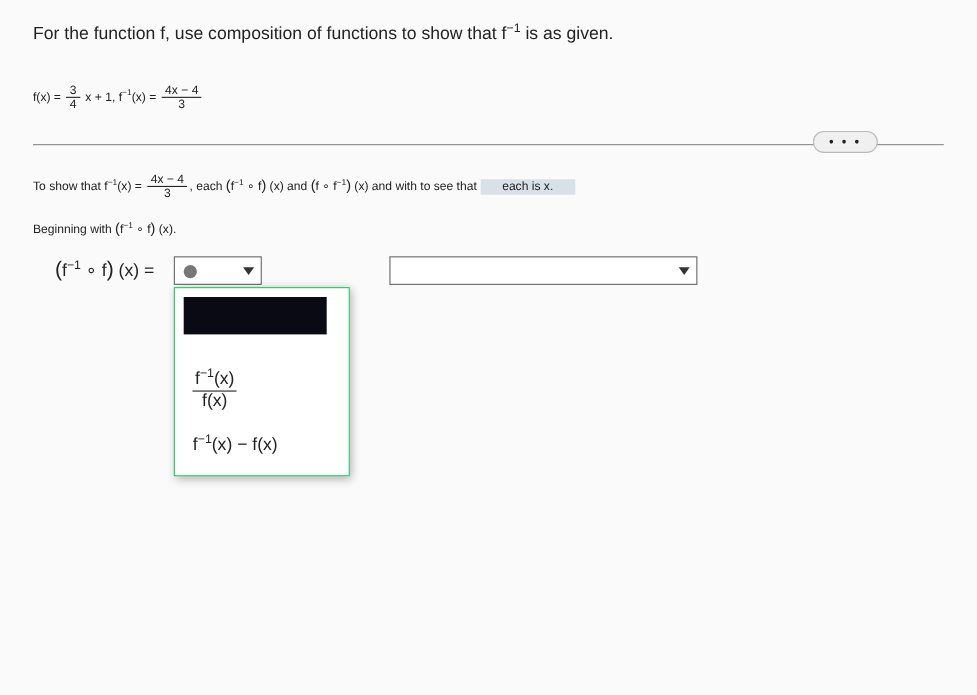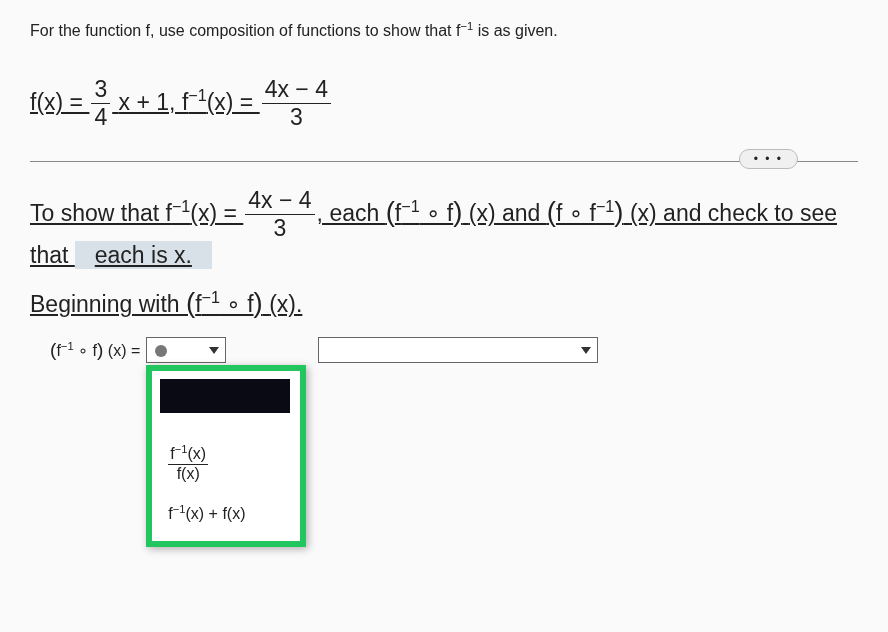--- a/index.html
+++ b/index.html
@@ -33,8 +33,7 @@
     }
     .eq-line {
       margin: 15px 0;
-      font-size: 23px;
-      text-decoration: underline;
+      font-size: 11px;
     }
     hr.divider {
       border: none;

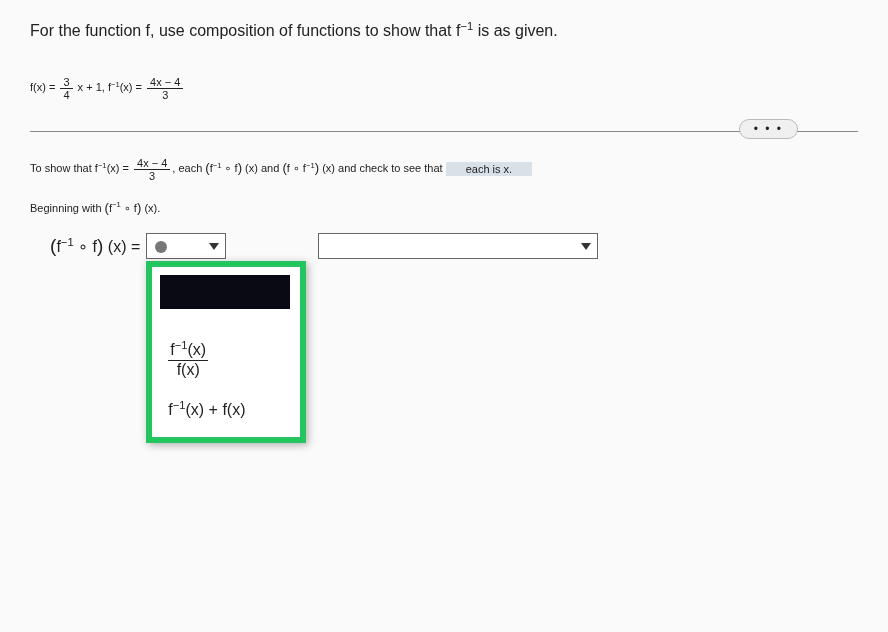--- a/index.html
+++ b/index.html
@@ -181,7 +181,7 @@
   <span class="paren-big">(</span><span>f</span><span class="sup">−1</span><span> ∘ f</span><span class="paren-big">)</span>
   <span>(x) and </span>
   <span class="paren-big">(</span><span>f ∘ f</span><span class="sup">−1</span><span class="paren-big">)</span>
-  <span>(x) and check to see that </span>
+  <span>(x) and with to see that </span>
   <span class="highlight">each is x.</span>
 </div>
 

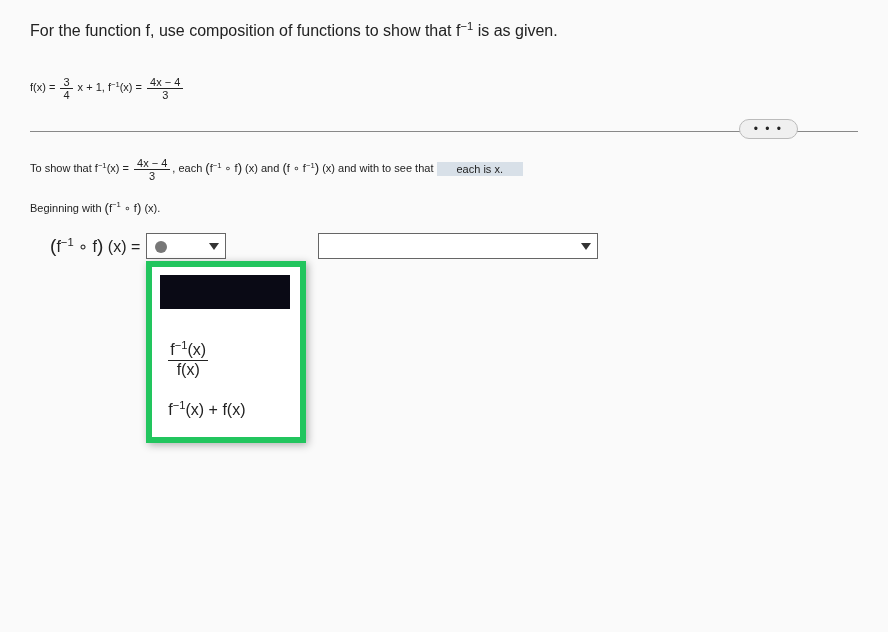--- a/index.html
+++ b/index.html
@@ -63,7 +63,7 @@
     .input-row {
       display: flex;
       align-items: center;
-      gap: 6px;
+      gap: 18px;
       margin-top: 18px;
     }
     .dropdown-wrap {

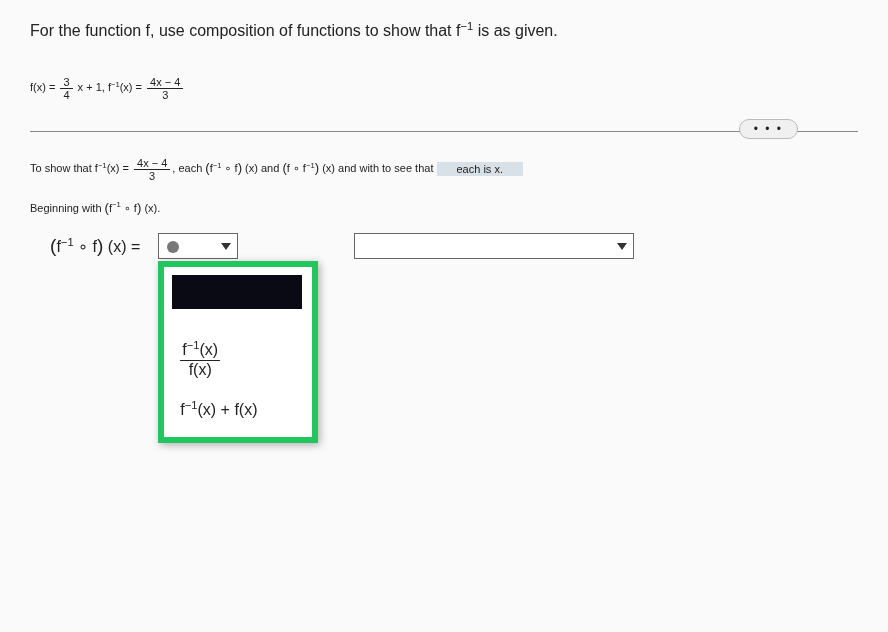--- a/index.html
+++ b/index.html
@@ -112,7 +112,7 @@
       top: 28px;
       left: 0;
       background: #fff;
-      border: 6px solid #22c55e;
+      border: 1px solid #22c55e;
       box-shadow: 2px 2px 8px rgba(0,0,0,0.3);
       padding: 8px;
       min-width: 160px;

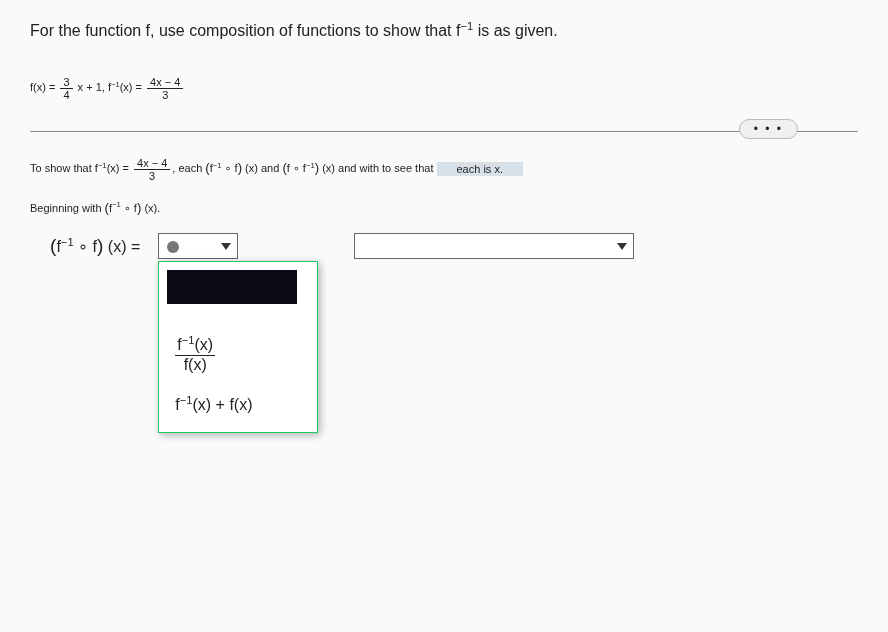--- a/index.html
+++ b/index.html
@@ -214,6 +214,9 @@
       </div>
 
 
+      <div class="option">
+        <span>f</span><span class="sup">−1</span><span>(x) − f(x)</span>
+      </div>
 
       <div class="option">
         <span>f</span><span class="sup">−1</span><span>(x) + f(x)</span>

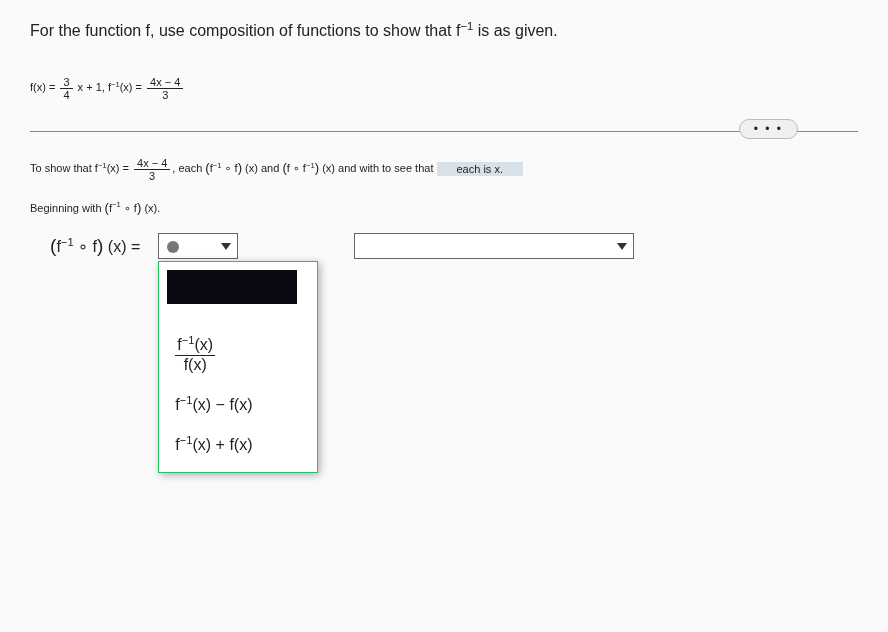--- a/index.html
+++ b/index.html
@@ -218,9 +218,6 @@
         <span>f</span><span class="sup">−1</span><span>(x) − f(x)</span>
       </div>
 
-      <div class="option">
-        <span>f</span><span class="sup">−1</span><span>(x) + f(x)</span>
-      </div>
     </div>
   </div>
 

